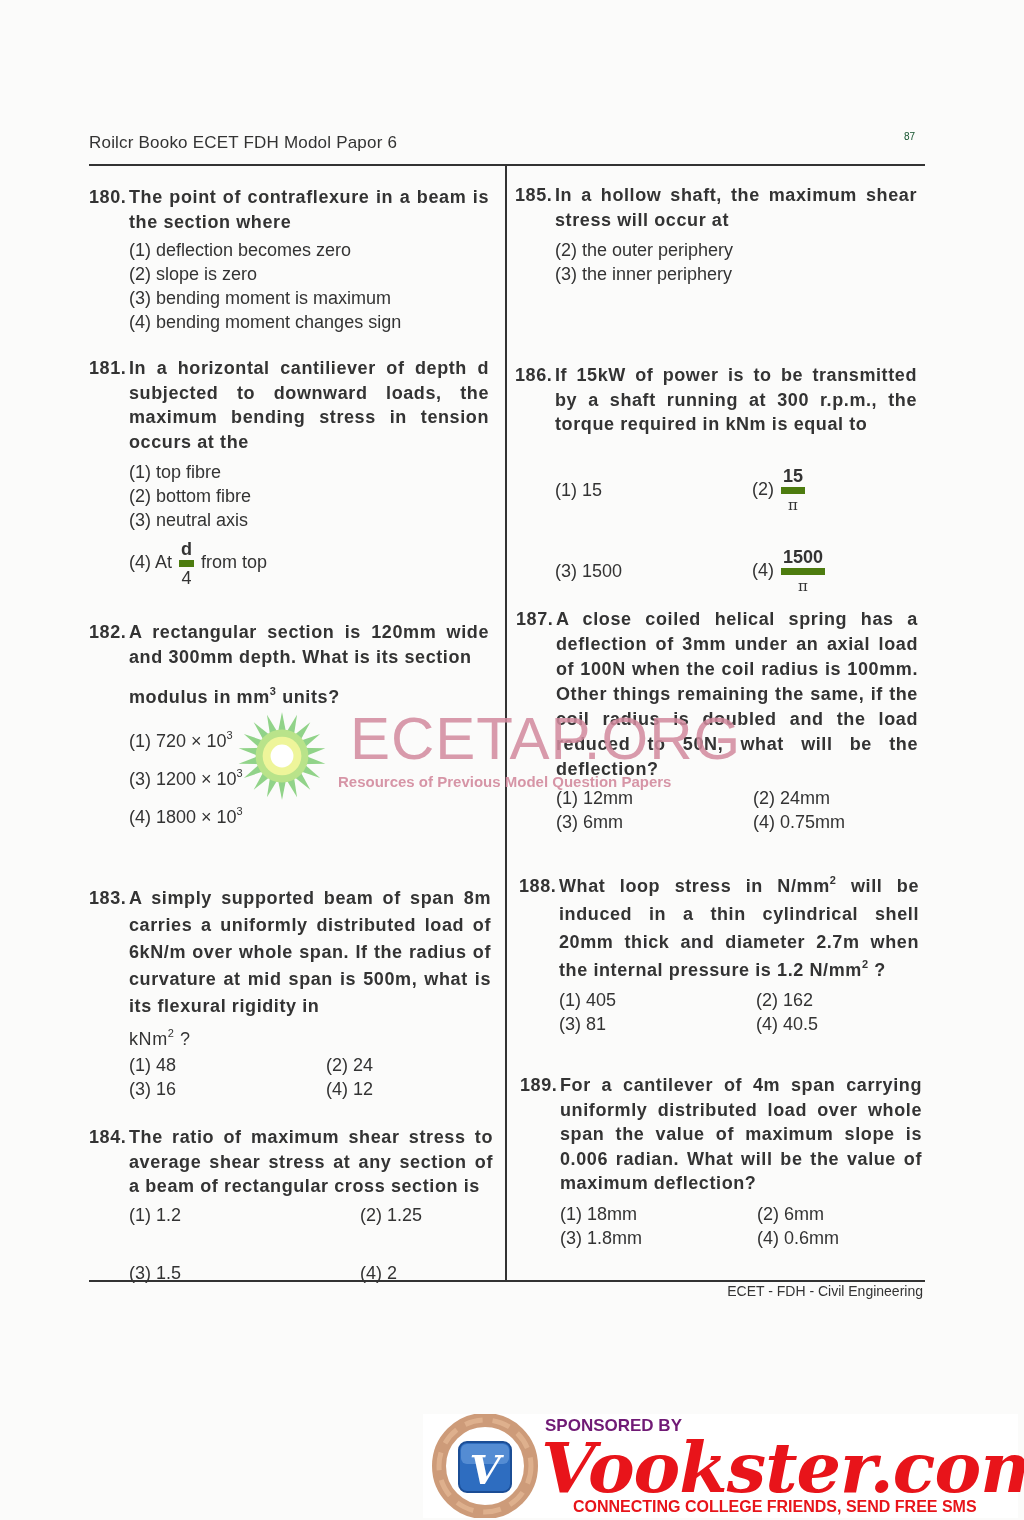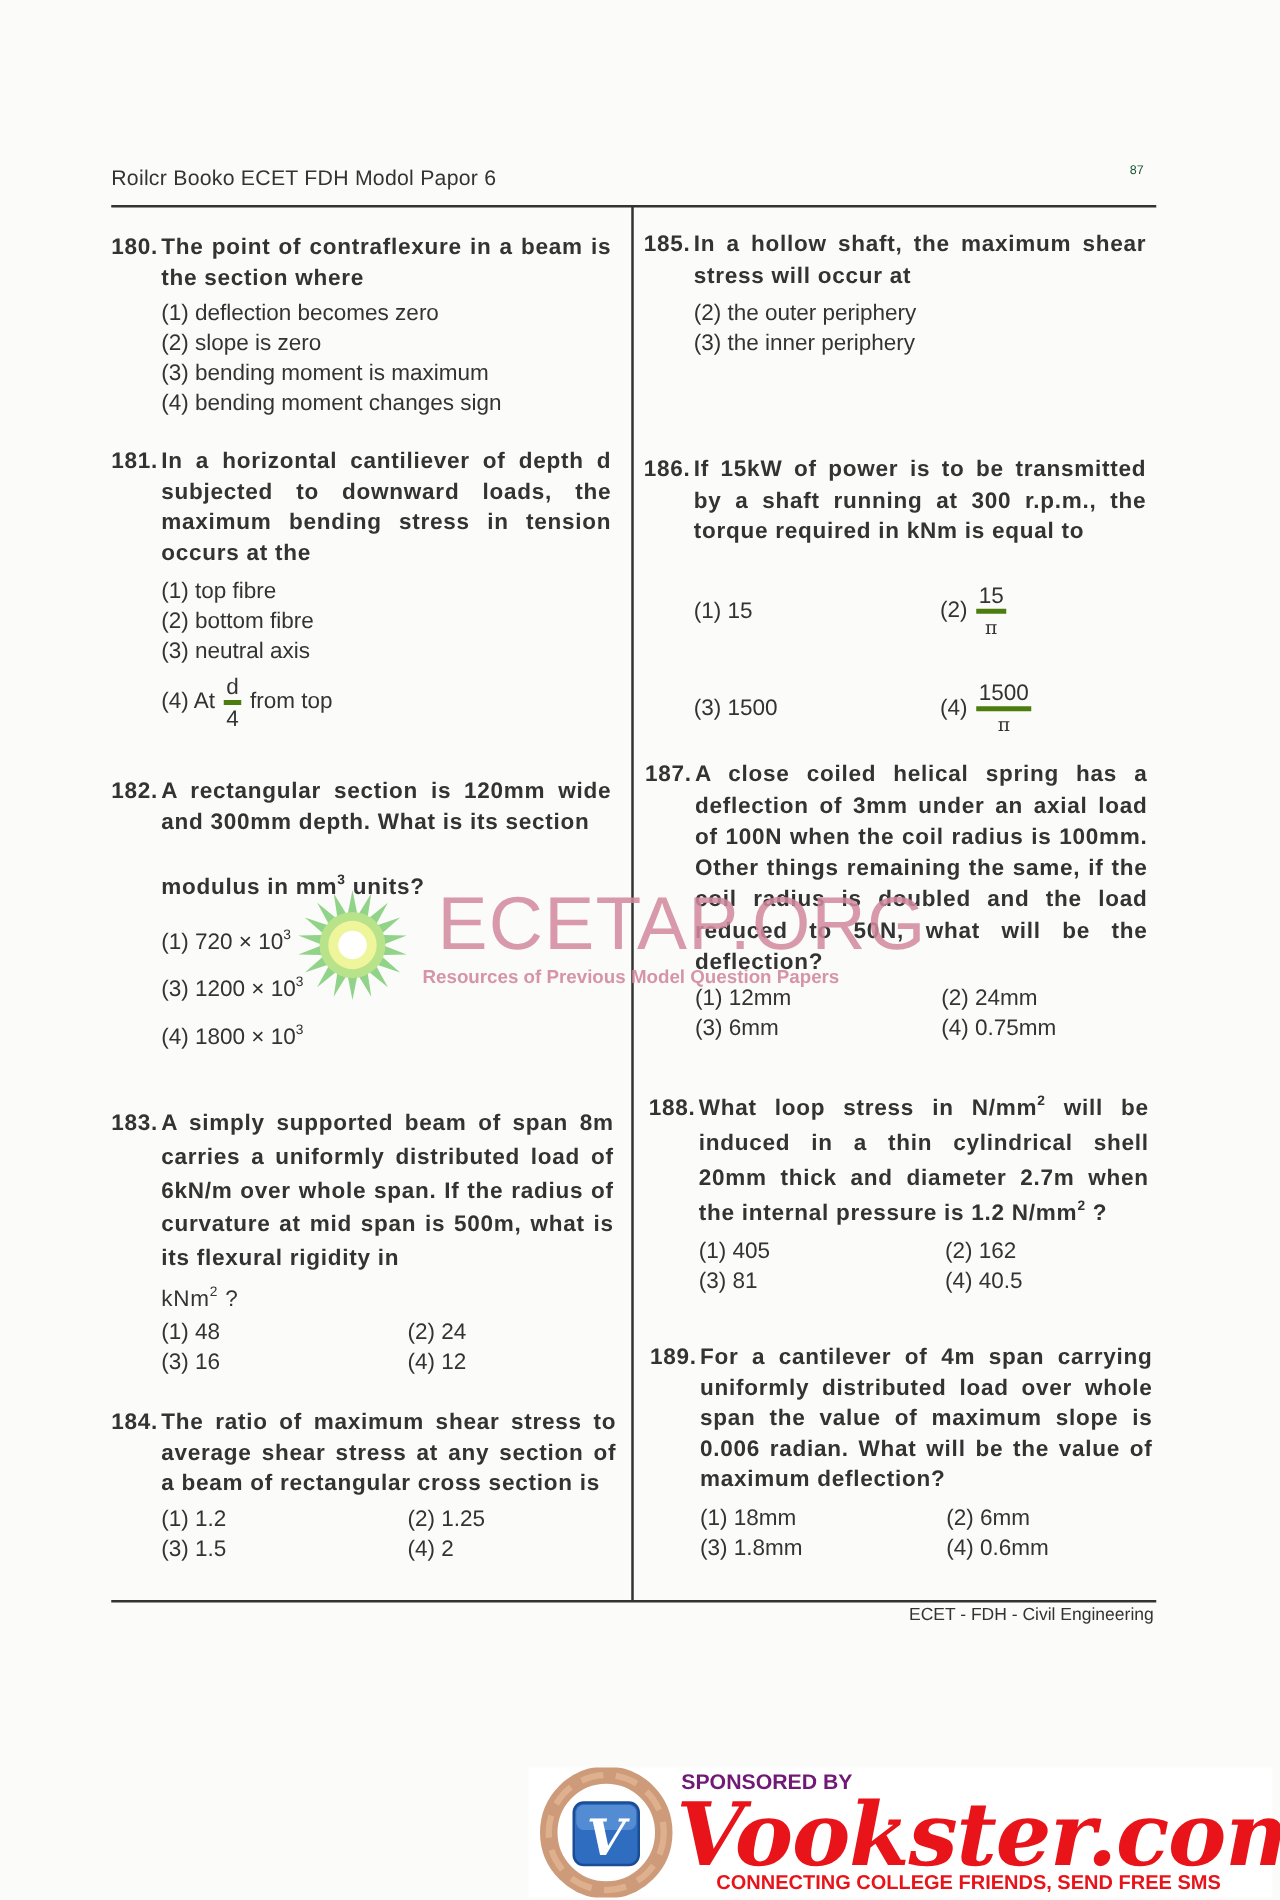--- a/index.html
+++ b/index.html
@@ -22,7 +22,7 @@
   .grid2 { display:grid; grid-template-columns:197px 180px; }
   sup { font-size:11px; vertical-align:8px; line-height:0; }
   .frac { display:inline-block; vertical-align:middle; text-align:center; margin:0 2px; }
-  .frac .n { display:block; border-bottom:4px solid #4d7c0f; padding:0 2px; line-height:22px; }
+  .frac .n { display:block; border-bottom:7px solid #4d7c0f; padding:0 2px; line-height:22px;font-weight:bold; }
   .frac .d { display:block; line-height:22px; font-family:"DejaVu Serif", serif; font-size:15px; }
   .sci { font-size:18px; }
 

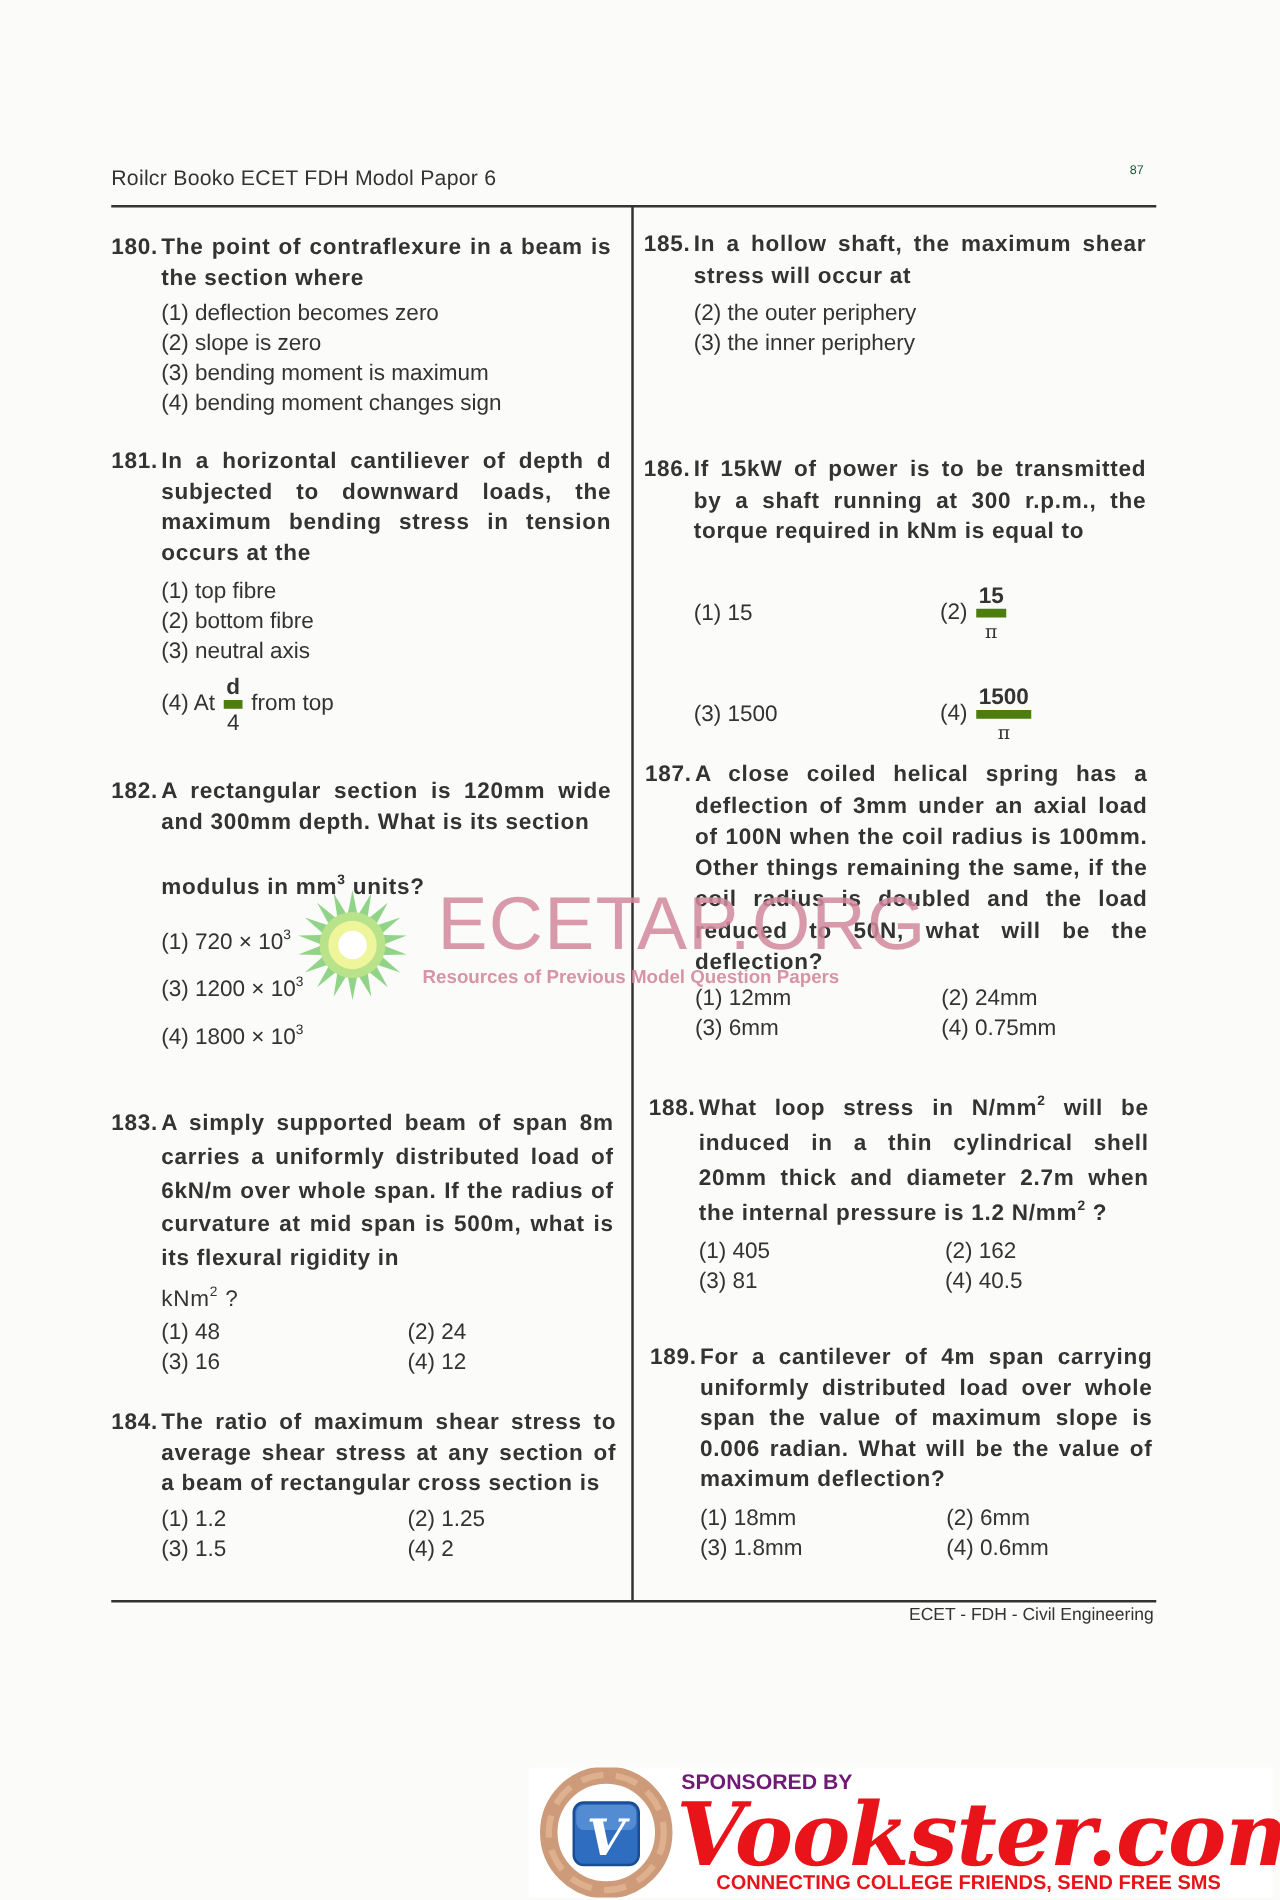--- a/index.html
+++ b/index.html
@@ -76,7 +76,7 @@
 
 <div class="q" style="left:89px; top:620px; width:400px;">
   <div class="stem"><span class="num">182.</span><span>A rectangular section is 120mm wide and 300mm depth. What is its section</span></div>
-  <div class="stem" style="margin-top:28px;"><span>modulus in mm</span><sup>3</sup><span> units?</span></div>
+  <div class="stem" style="margin-top:16px;"><span>modulus in mm</span><sup>3</sup><span> units?</span></div>
   <div class="opts" style="margin-top:12px; line-height:38px;">
     <div><span>(1)</span> <span class="sci">720 × 10</span><sup>3</sup></div>
     <div><span>(3)</span> <span class="sci">1200 × 10</span><sup>3</sup></div>

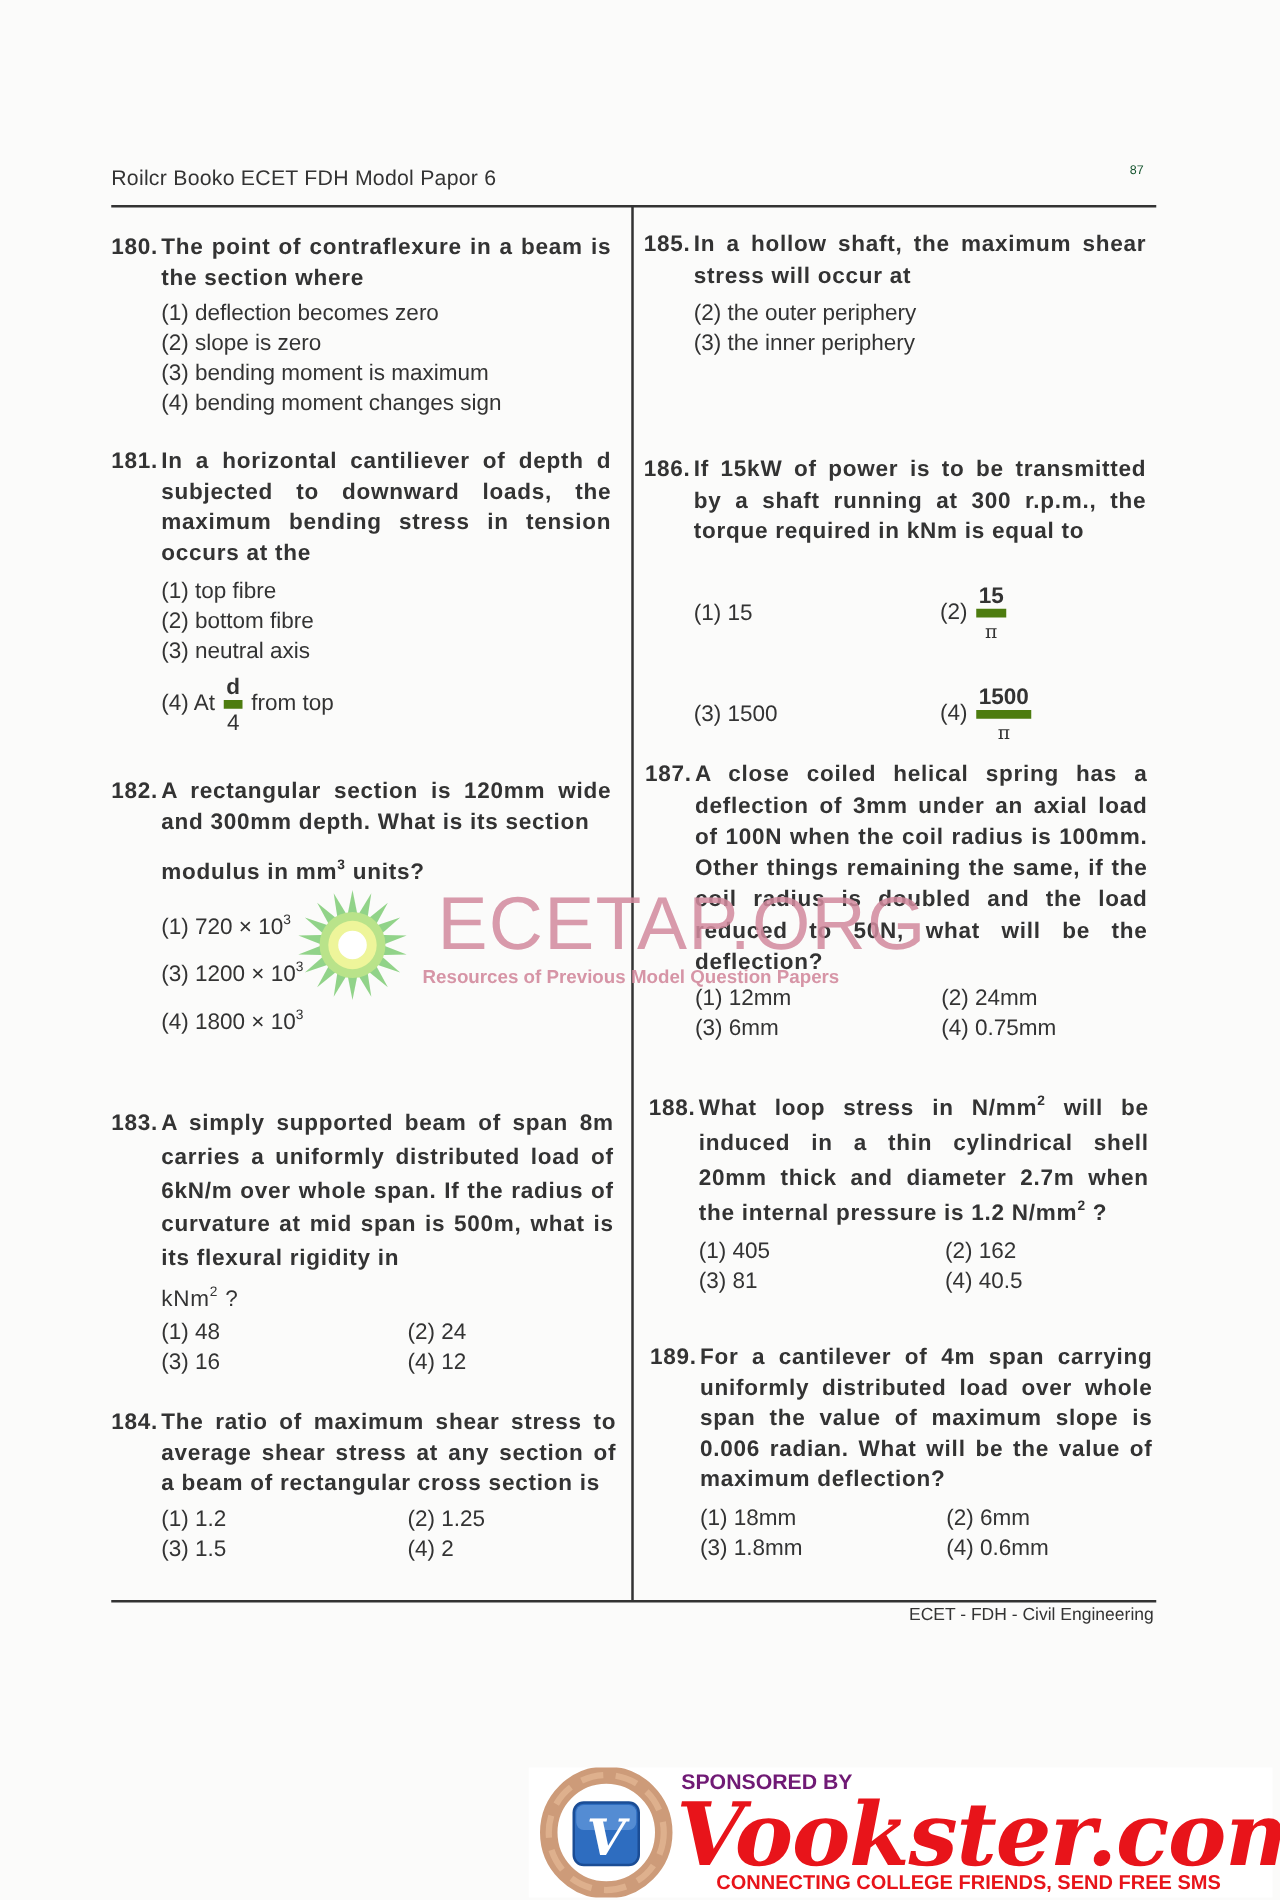--- a/index.html
+++ b/index.html
@@ -97,7 +97,7 @@
 
 <div class="q" style="left:89px; top:1125px; width:404px;">
   <div class="stem"><span class="num">184.</span><span>The ratio of maximum shear stress to average shear stress at any section of a beam of rectangular cross section is</span></div>
-  <div class="opts grid2" style="margin-top:4px;">
+  <div class="opts grid2" style="margin-top:4px;gap:34px;">
     <div class="opt">(1) 1.2</div>
     <div class="opt">(2) 1.25</div>
     <div class="opt">(3) 1.5</div>

